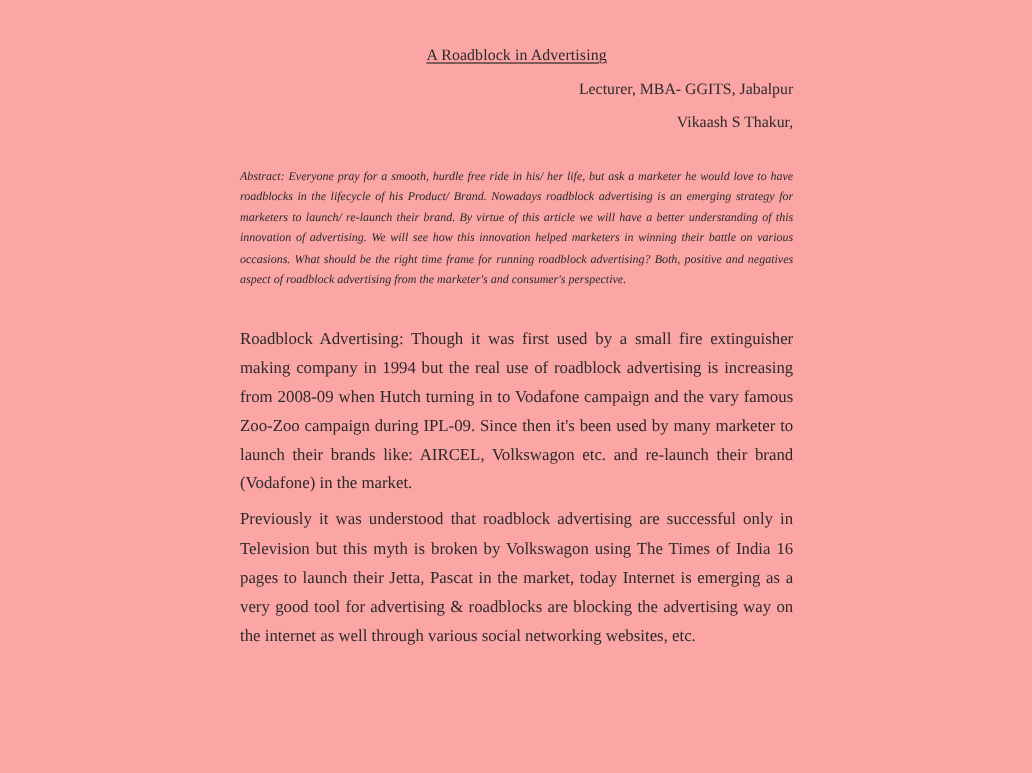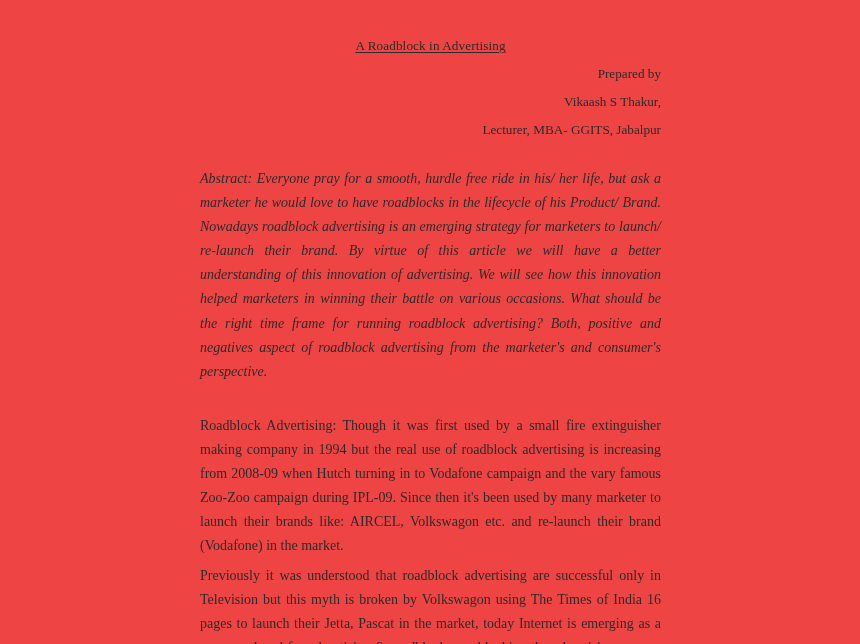--- a/index.html
+++ b/index.html
@@ -19,7 +19,7 @@
     position: relative;
     width: 860px;
     height: 644px;
-    background: #ef4444;
+    background: #fca5a5;
   }
 
   .content {

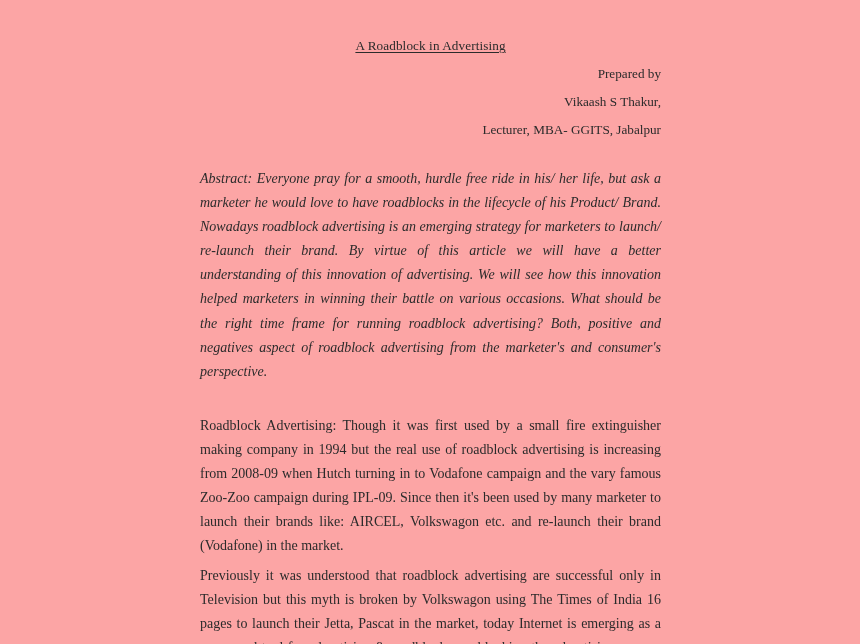--- a/index.html
+++ b/index.html
@@ -91,7 +91,6 @@
     </div>
 
     <div class="byline">
-      <div class="line">Prepared by</div>
       <div class="line">Vikaash S Thakur,</div>
       <div class="line">Lecturer, MBA- GGITS, Jabalpur</div>
     </div>

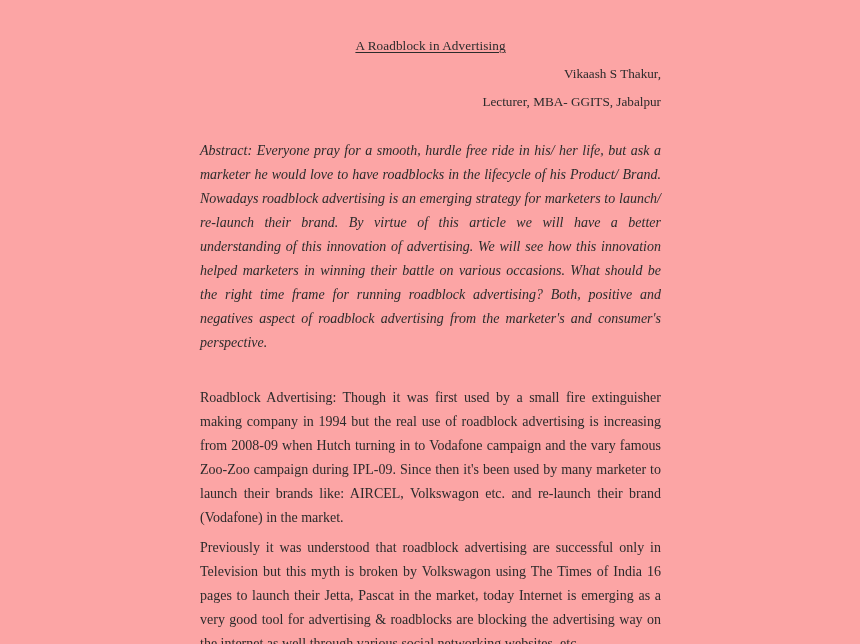--- a/index.html
+++ b/index.html
@@ -91,8 +91,8 @@
     </div>
 
     <div class="byline">
+      <div class="line">Lecturer, MBA- GGITS, Jabalpur</div>
       <div class="line">Vikaash S Thakur,</div>
-      <div class="line">Lecturer, MBA- GGITS, Jabalpur</div>
     </div>
 
     <div class="abstract">Abstract: Everyone pray for a smooth, hurdle free ride in his/ her life, but ask a marketer he would love to have roadblocks in the lifecycle of his Product/ Brand. Nowadays roadblock advertising is an emerging strategy for marketers to launch/ re-launch their brand. By virtue of this article we will have a better understanding of this innovation of advertising. We will see how this innovation helped marketers in winning their battle on various occasions. What should be the right time frame for running roadblock advertising? Both, positive and negatives aspect of roadblock advertising from the marketer's and consumer's perspective.</div>

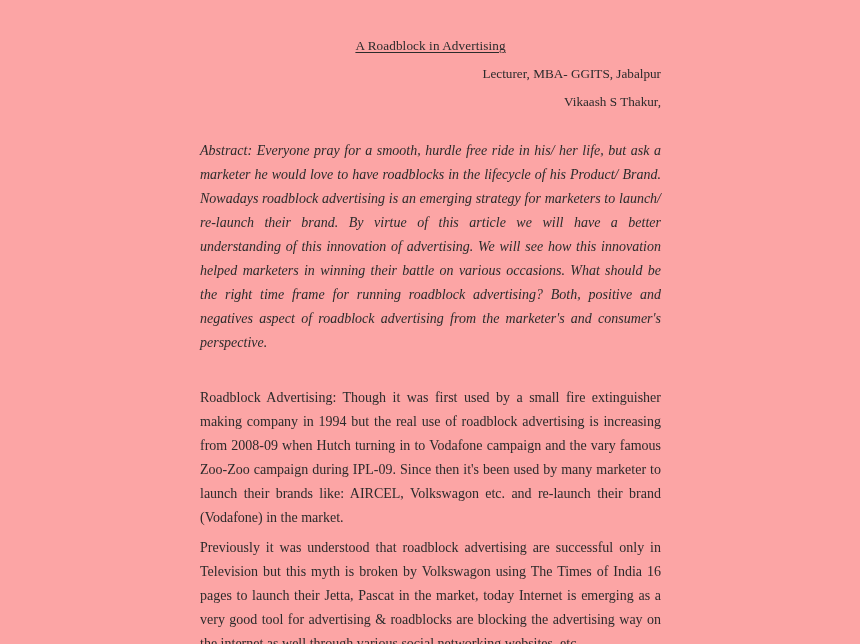--- a/index.html
+++ b/index.html
@@ -60,7 +60,7 @@
   .abstract {
     margin-top: 30px;
     font-style: italic;
-    font-size: 14px;
+    font-size: 10px;
     line-height: 1.72;
     text-align: justify;
     text-justify: inter-word;

